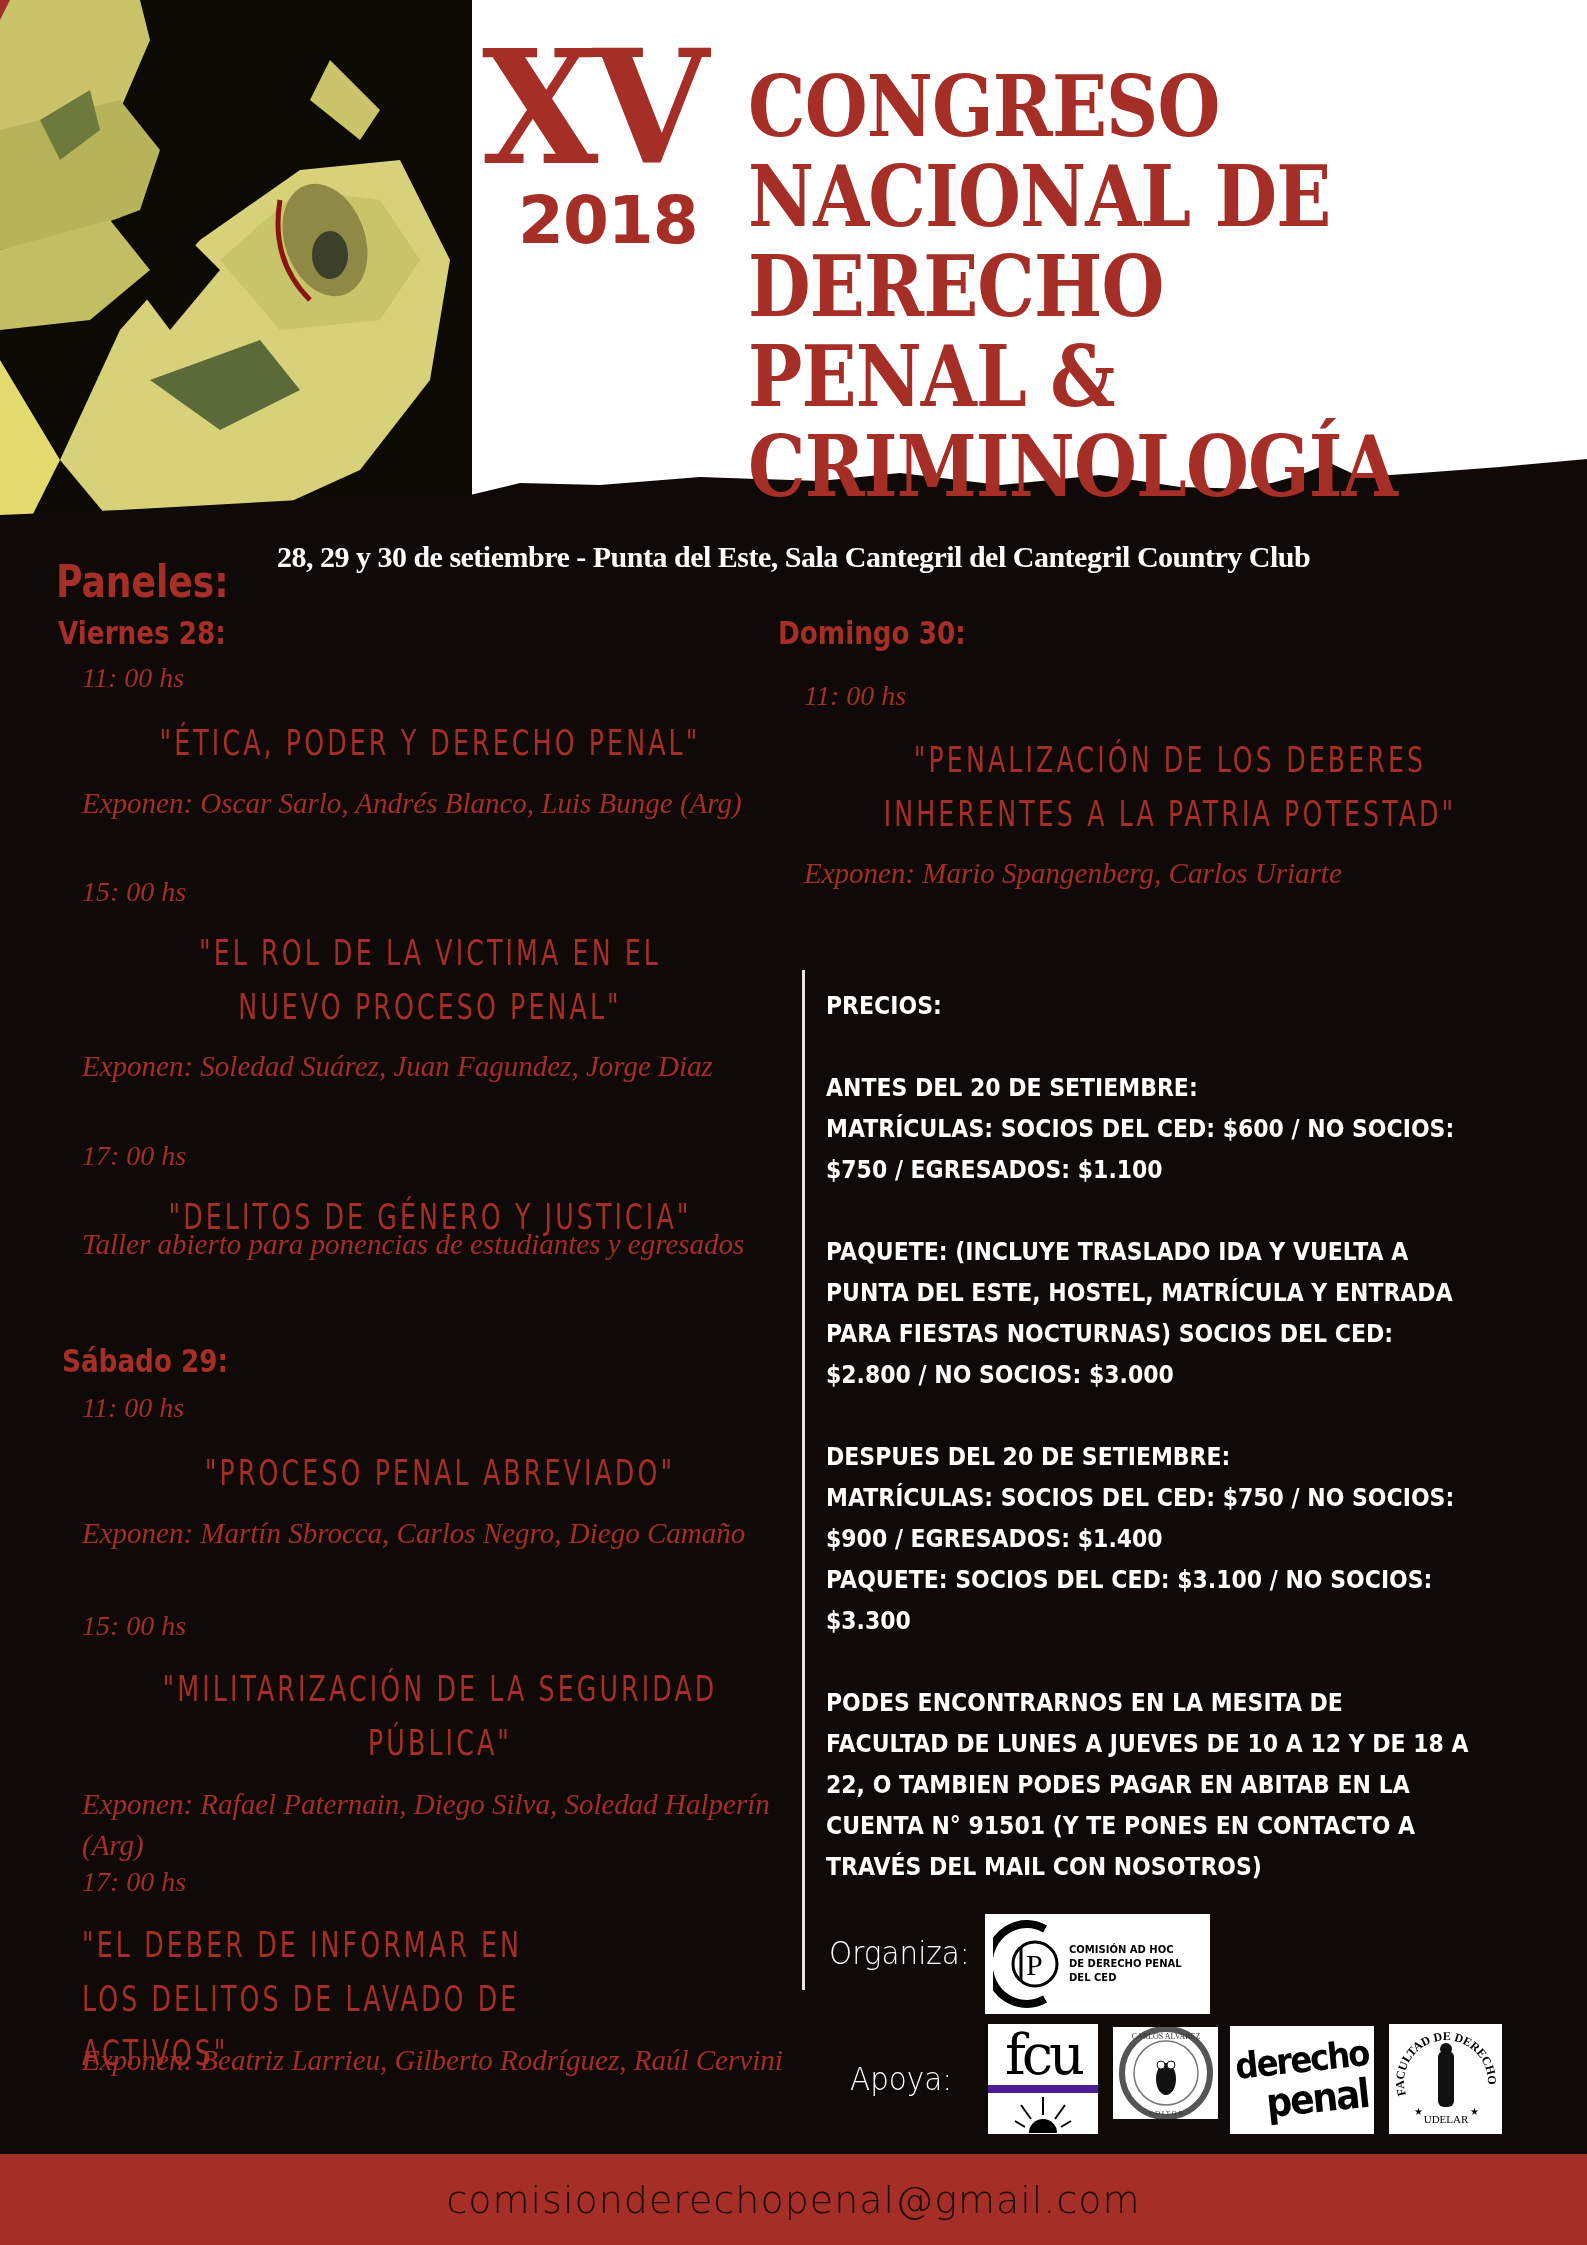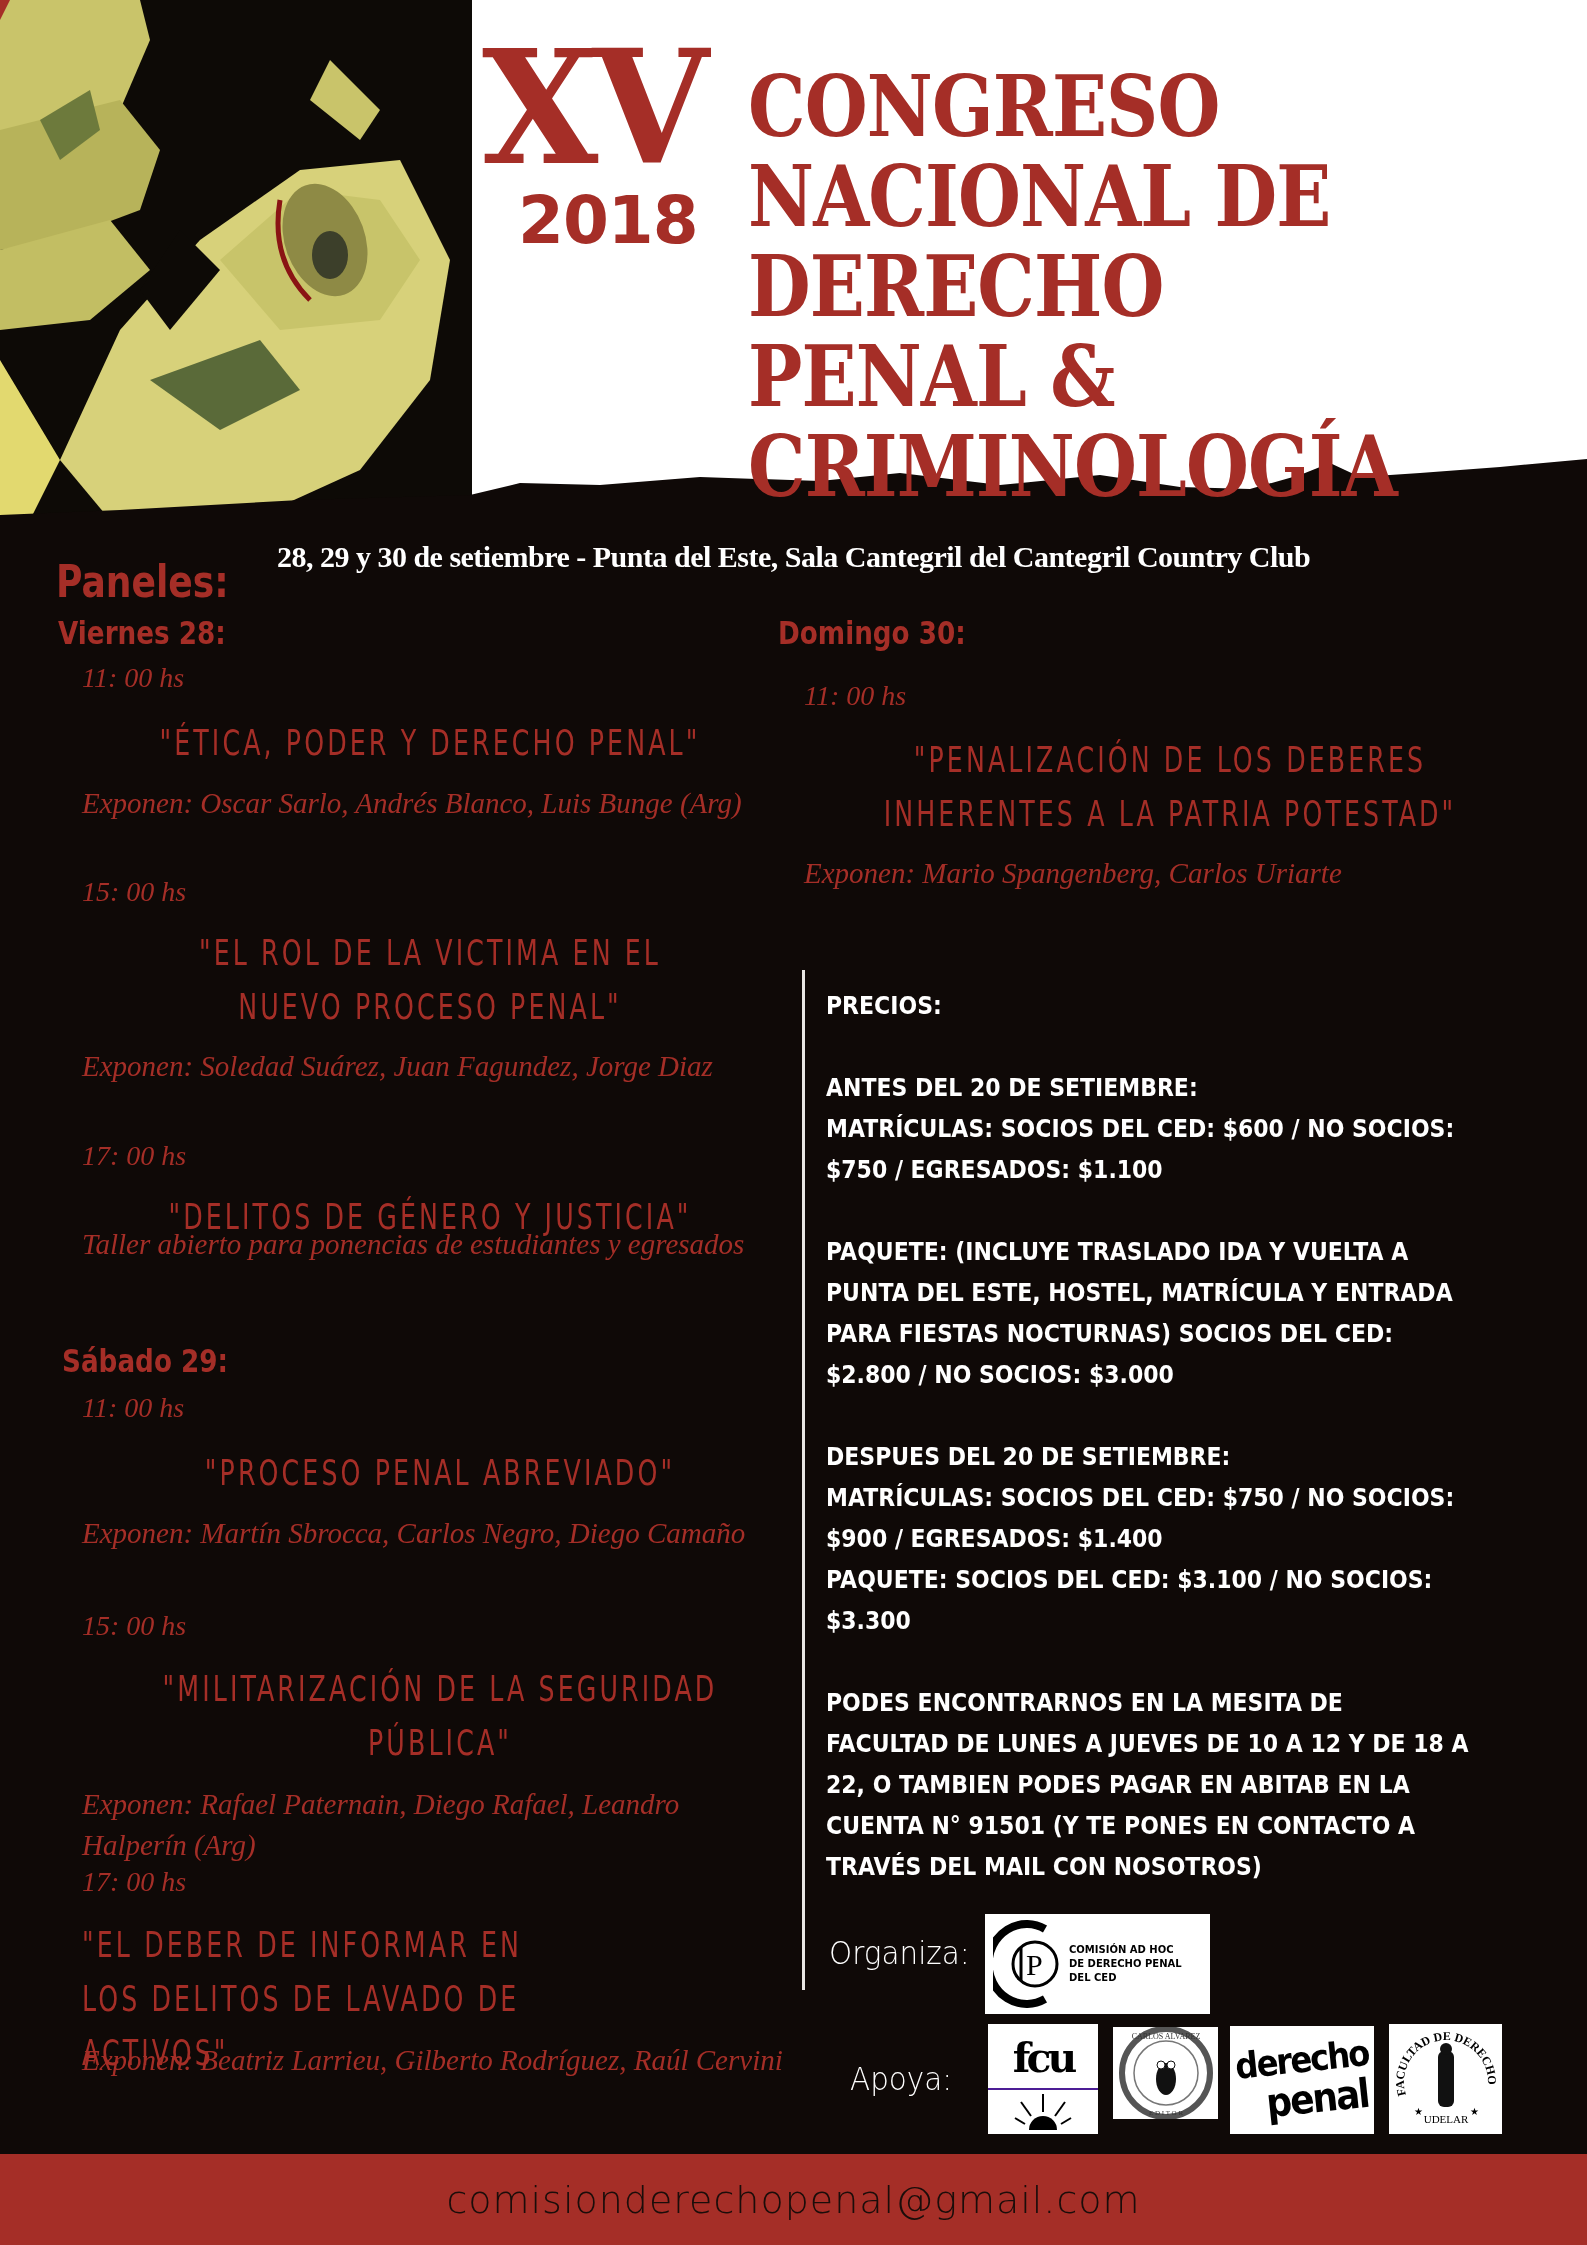--- a/index.html
+++ b/index.html
@@ -94,7 +94,7 @@
 <div class="abs speakers" style="left:82px;width:700px;top:1513px;">Exponen: Martín Sbrocca, Carlos Negro, Diego Camaño</div>
 <div class="abs time" style="left:82px;top:1610px;">15: 00 hs</div>
 <div class="abs talk" style="left:60px;width:760px;top:1662px;">"MILITARIZACIÓN DE LA SEGURIDAD PÚBLICA"</div>
-<div class="abs speakers" style="left:82px;width:700px;top:1784px;">Exponen: Rafael Paternain, Diego Rafael, Leandro Halperín (Arg)</div>
+<div class="abs speakers" style="left:82px;width:700px;top:1784px;">Exponen: Rafael Paternain, Diego Silva, Soledad Halperín (Arg)</div>
 <div class="abs time" style="left:82px;top:1866px;">17: 00 hs</div>
 <div class="abs talk" style="left:82px;width:620px;top:1918px;text-align:left;transform-origin:left;">"EL DEBER DE INFORMAR EN LOS DELITOS DE LAVADO DE ACTIVOS"</div>
 <div class="abs speakers" style="left:82px;width:740px;top:2040px;">Exponen: Beatriz Larrieu, Gilberto Rodríguez, Raúl Cervini</div>

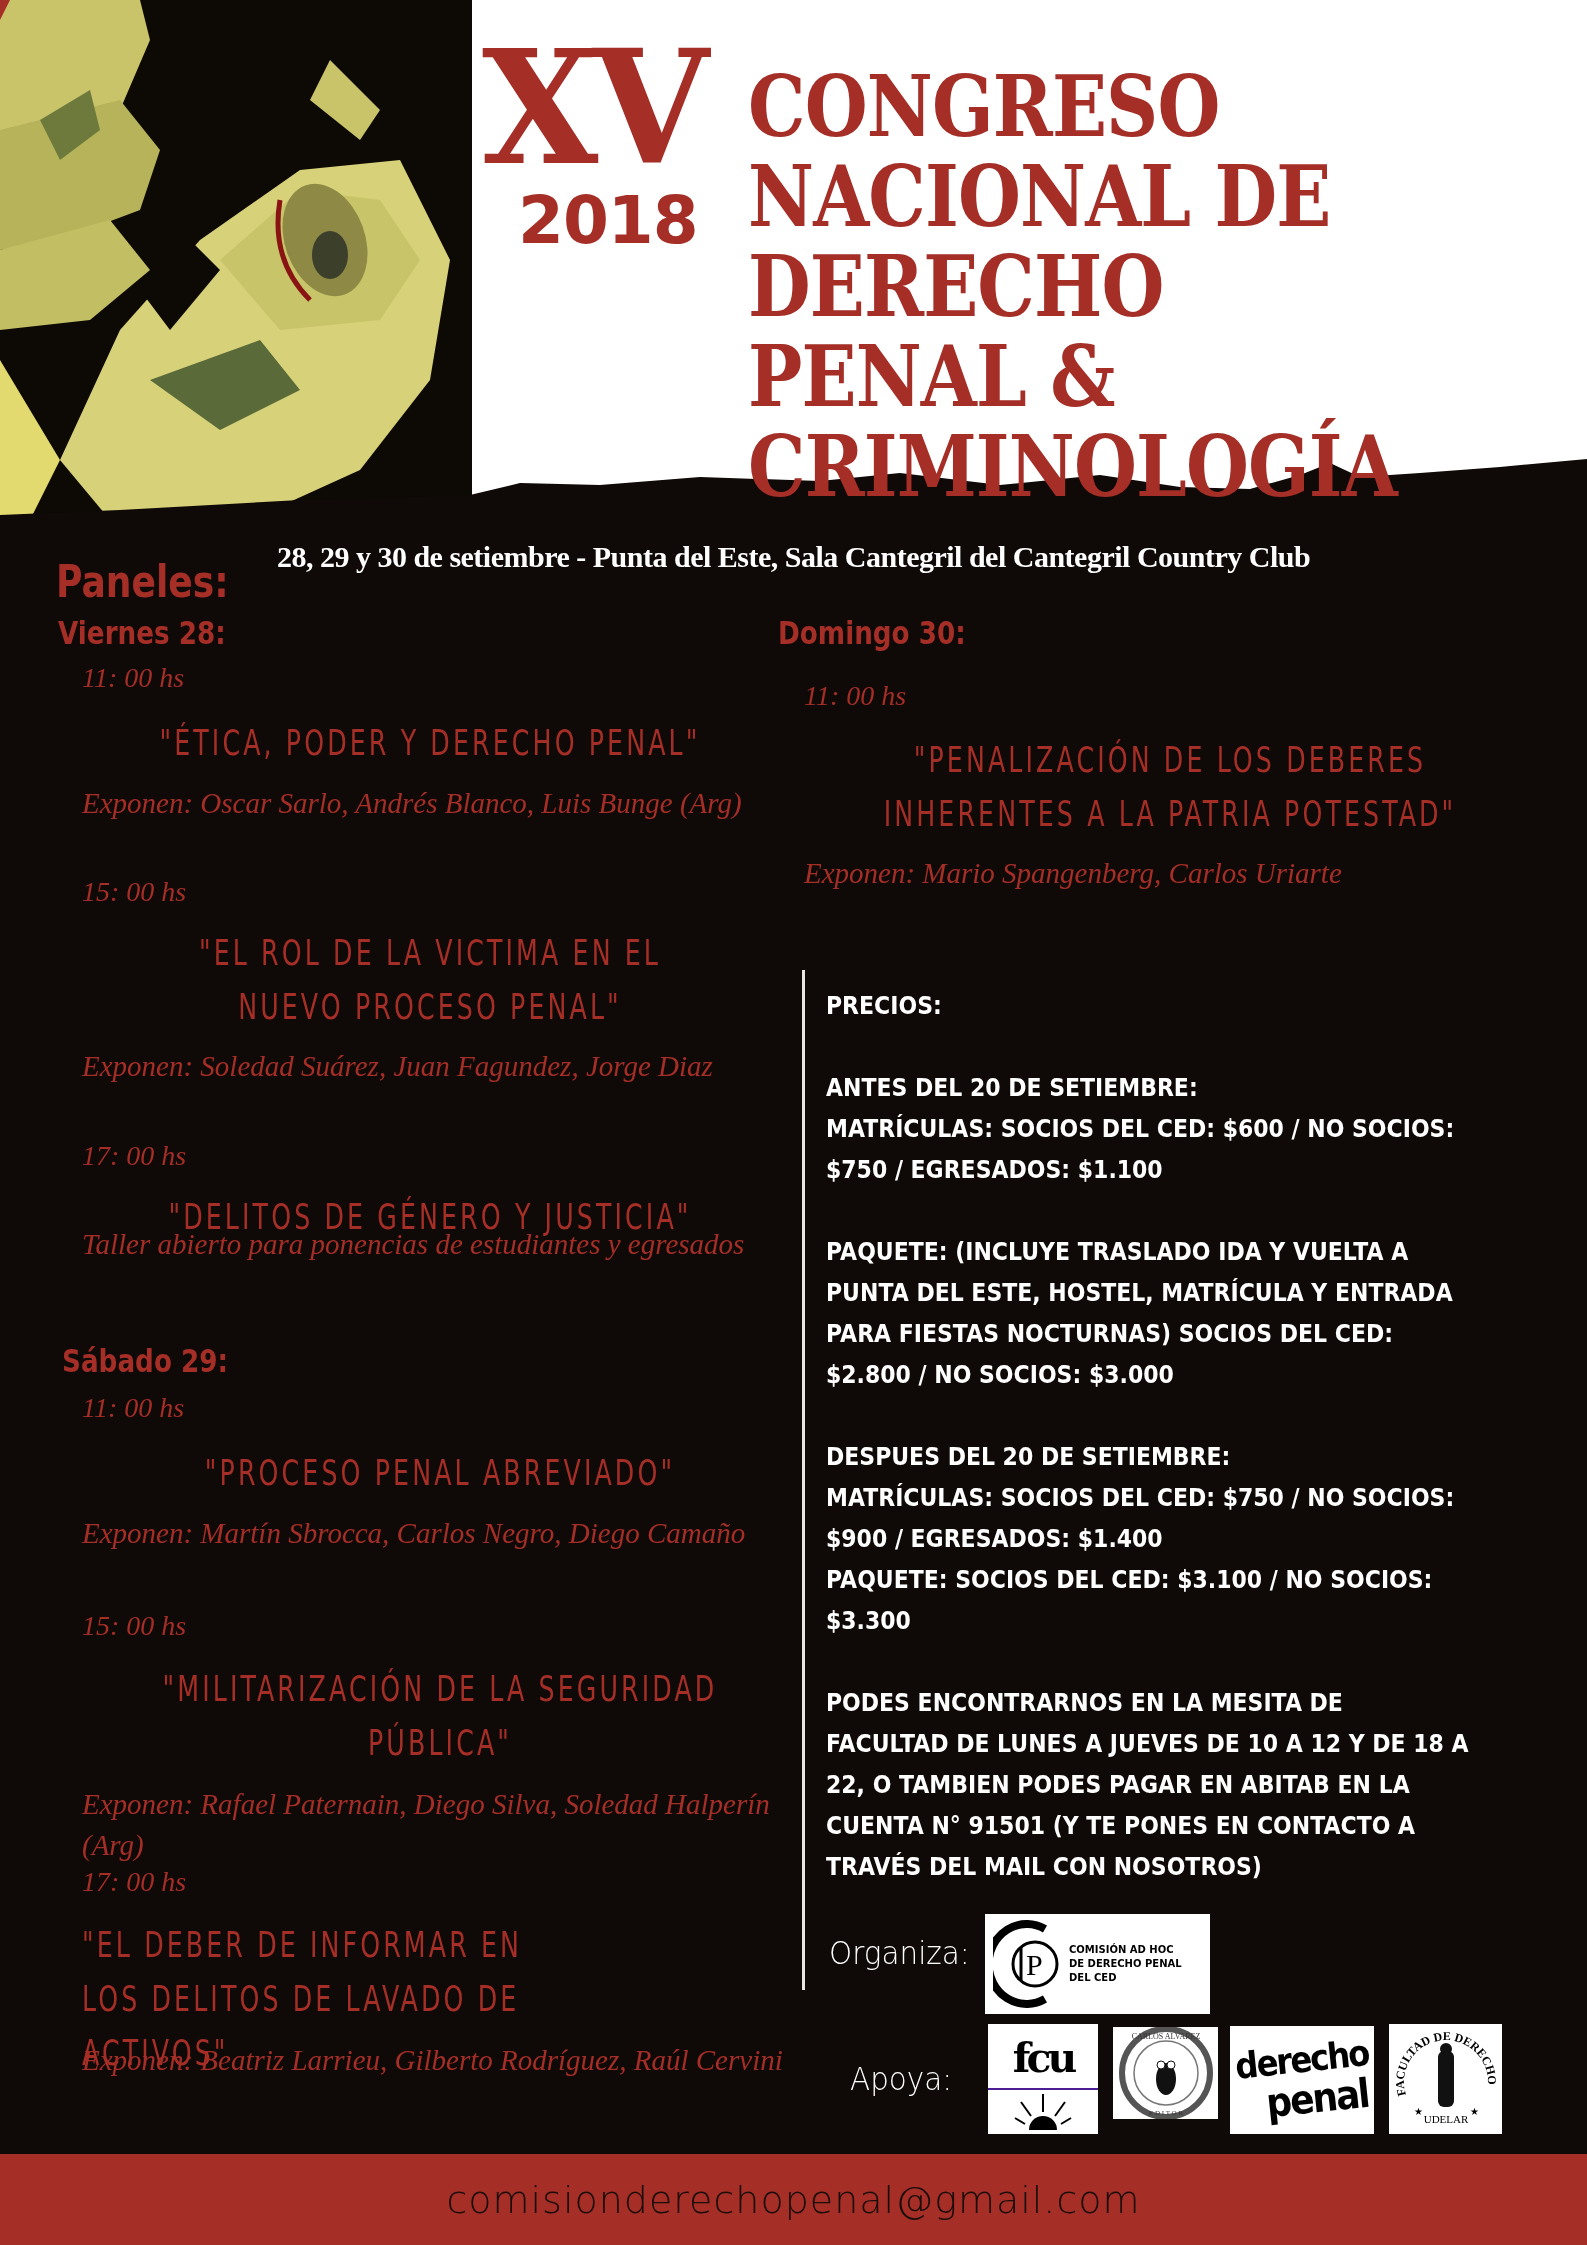--- a/index.html
+++ b/index.html
@@ -148,7 +148,7 @@
 <div class="abs sponsor-label" style="left:850px;top:2060px;">Apoya:</div>
 
 <div class="abs logo" style="left:988px;top:2024px;width:110px;height:110px;flex-direction:column;">
-  <span style="font-family:'DejaVu Serif',serif;font-weight:bold;font-size:41px;letter-spacing:-4px;line-height:60px;border-bottom:2px solid #4c1d95;width:100%;text-align:center;">fcu</span>
+  <span style="font-family:'DejaVu Serif',serif;font-weight:normal;font-size:56px;letter-spacing:-4px;line-height:60px;border-bottom:8px solid #4c1d95;width:100%;text-align:center;">fcu</span>
   <svg width="60" height="40" viewBox="0 0 60 40">
     <circle cx="30" cy="40" r="14" fill="#000"></circle>
     <g stroke="#000" stroke-width="2">

